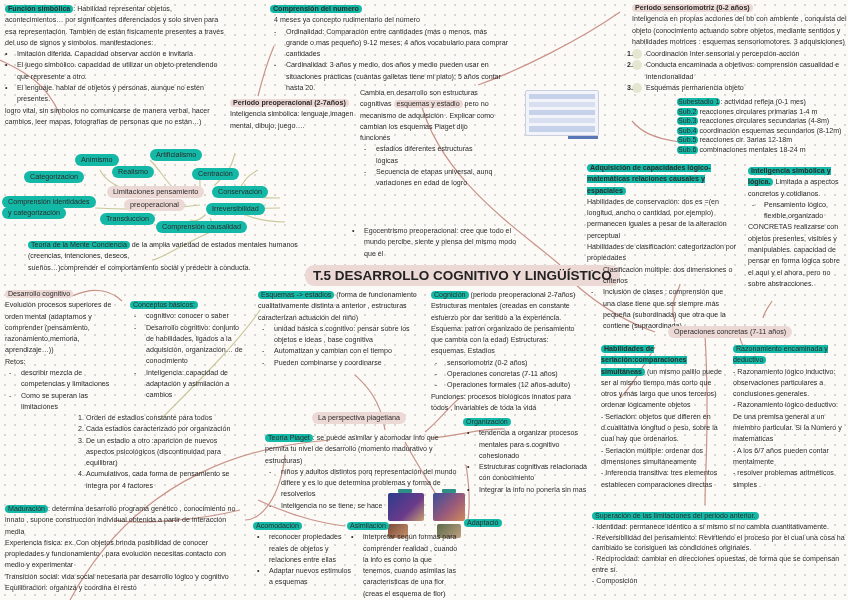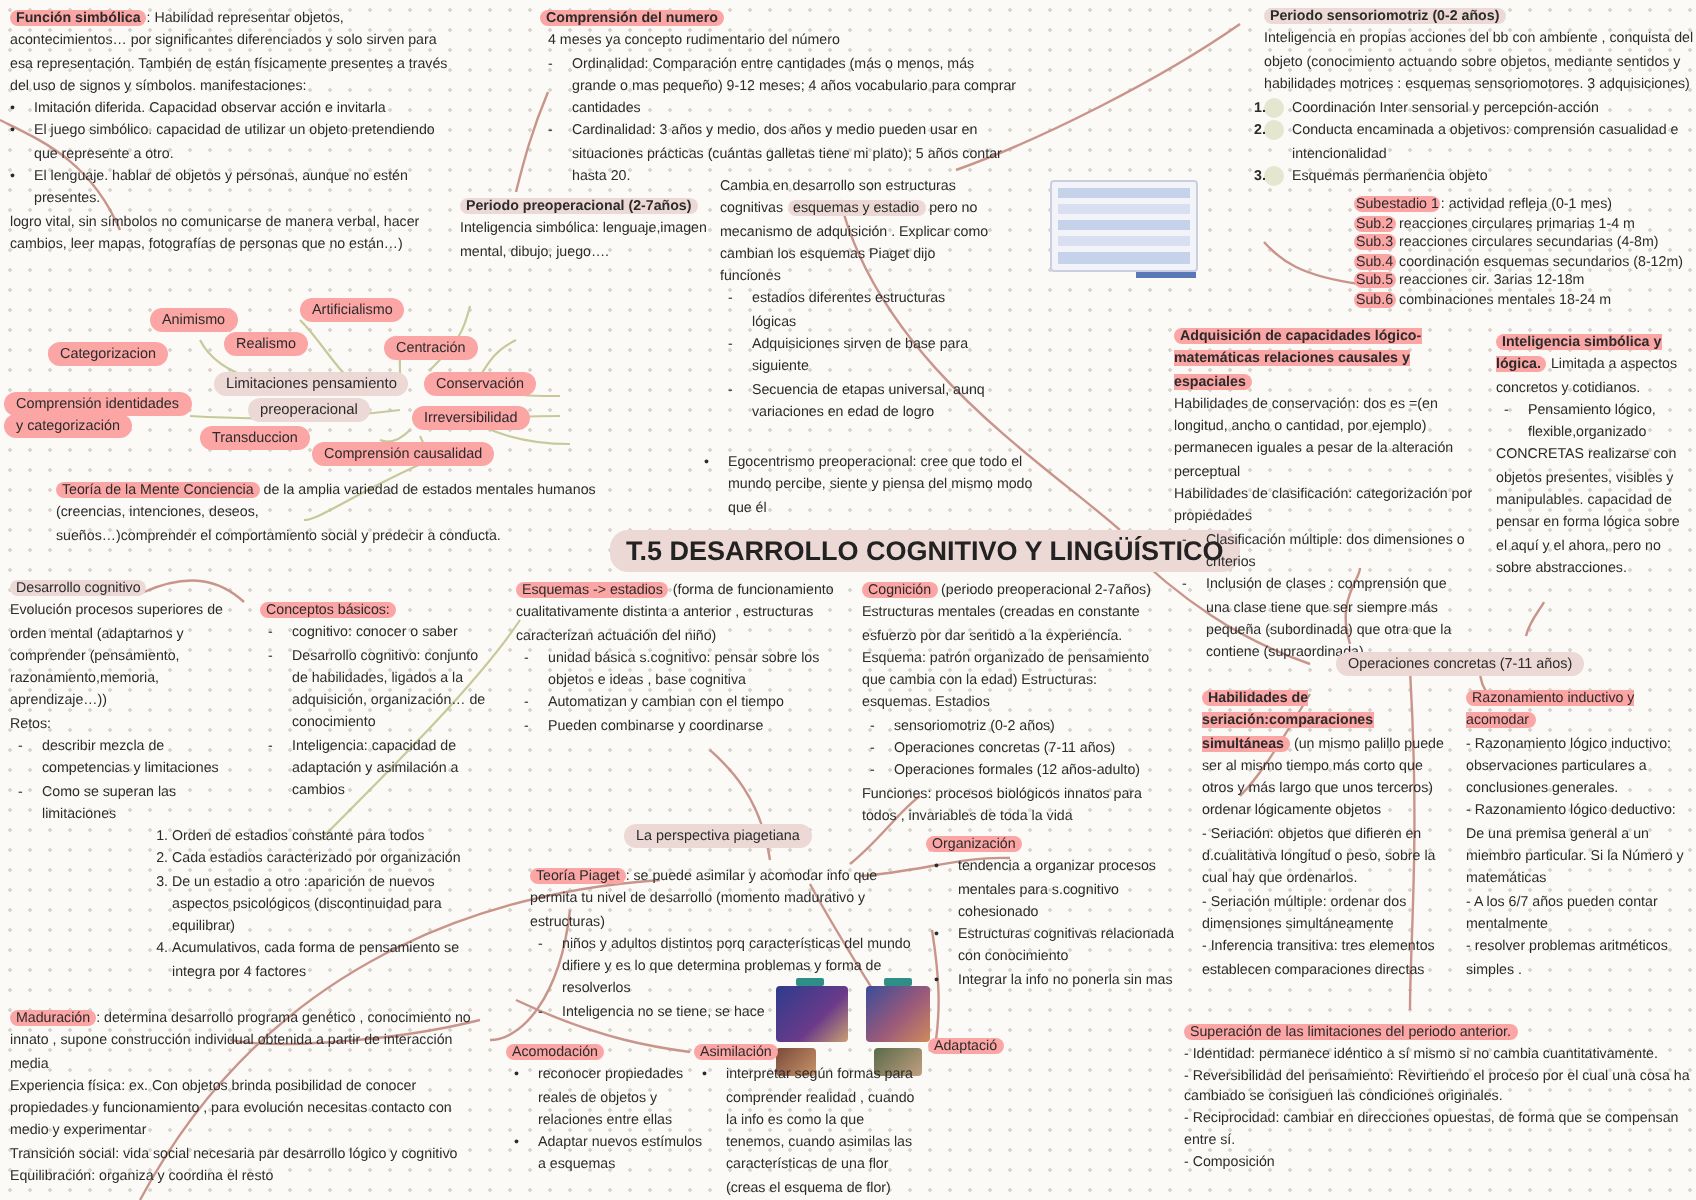--- a/index.html
+++ b/index.html
@@ -15,7 +15,7 @@
   }
   .blk { position:absolute; }
   .tag { padding:0 3px; border-radius:6px; font-weight:bold; }
-  .g { background:#fca5a5; }
+  .g { background:#14b8a6; }
   .p { background:#ecd9d5; }
   ul { margin:0; padding:0 0 0 16px; list-style:none; }
   ul li { position:relative; }

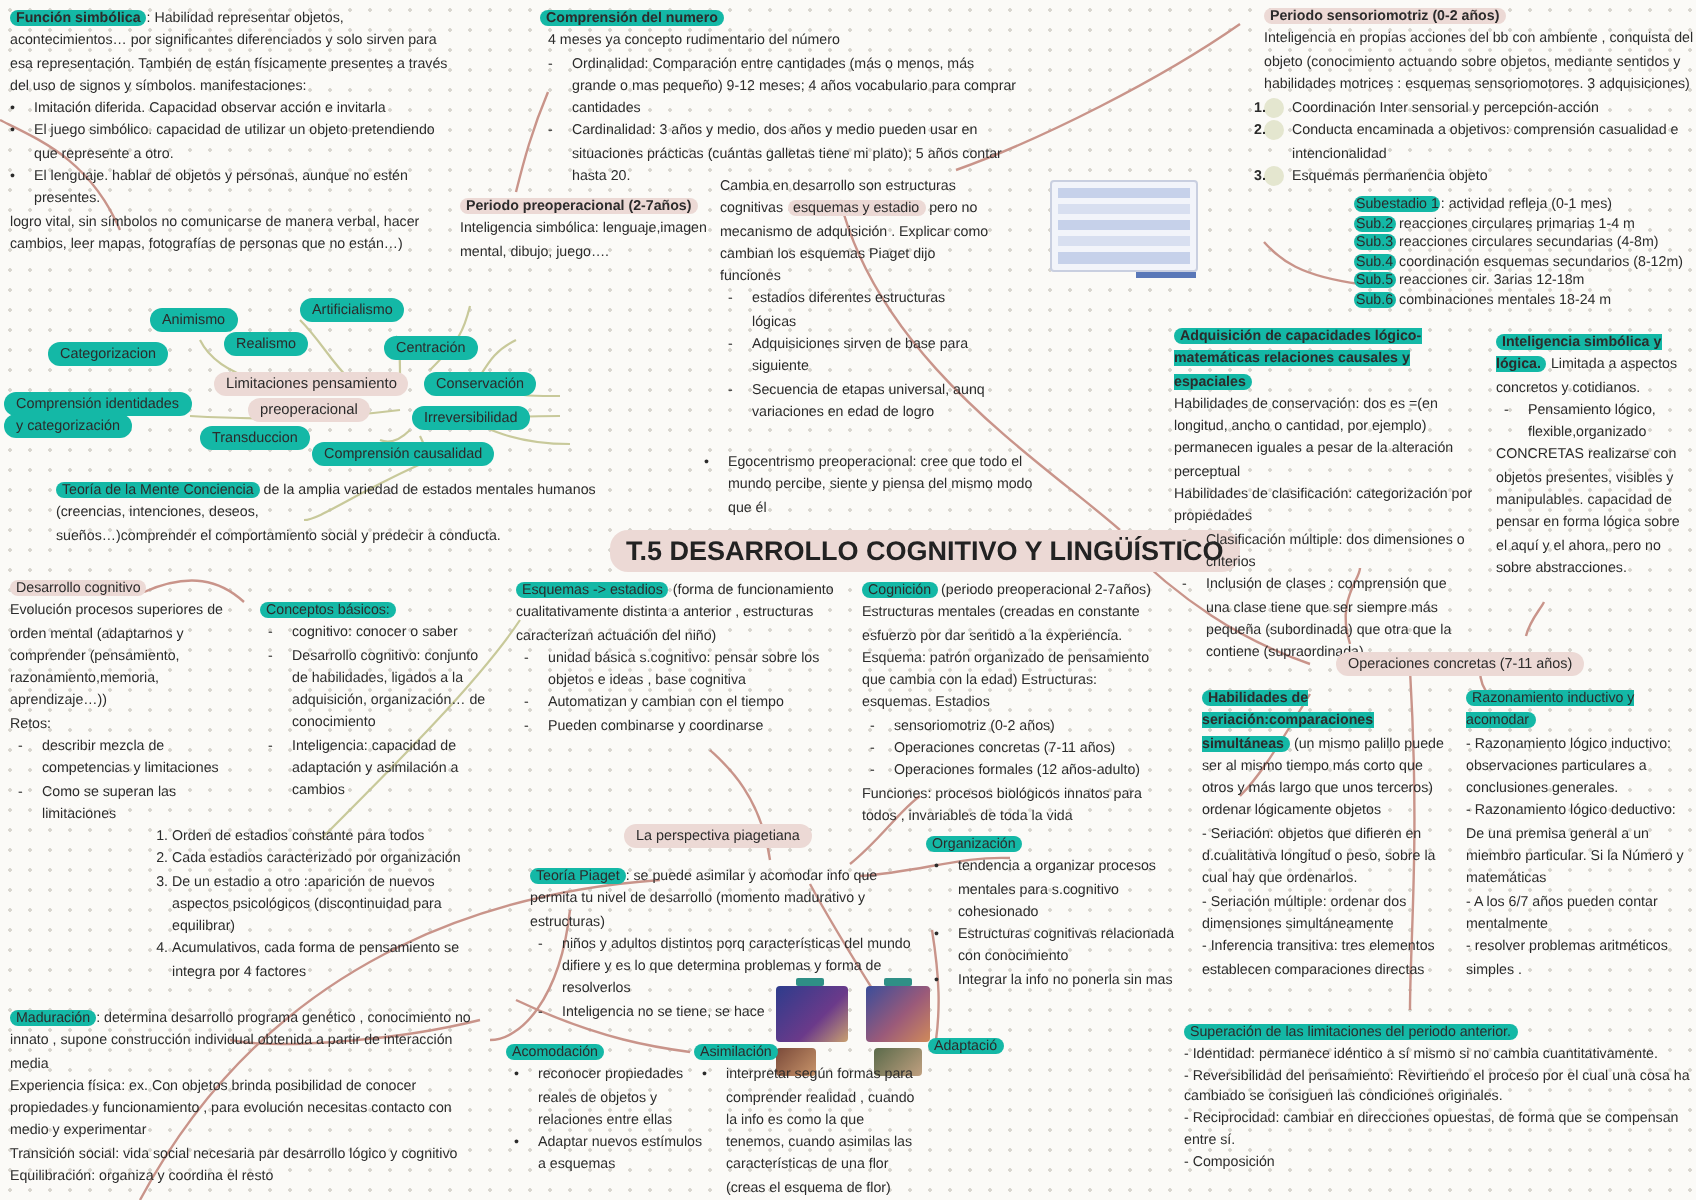--- a/index.html
+++ b/index.html
@@ -105,7 +105,6 @@
   <span>Cambia en desarrollo son estructuras cognitivas </span><span class="tag p" style="font-weight:normal;">esquemas y estadio</span><span> pero no mecanismo de adquisición . Explicar como cambian los esquemas Piaget dijo funciones</span>
   <ul>
     <li>estadios diferentes estructuras lógicas</li>
-    <li>Adquisiciones sirven de base para siguiente</li>
     <li>Secuencia de etapas universal, aunq variaciones en edad de logro</li>
   </ul>
 </div>

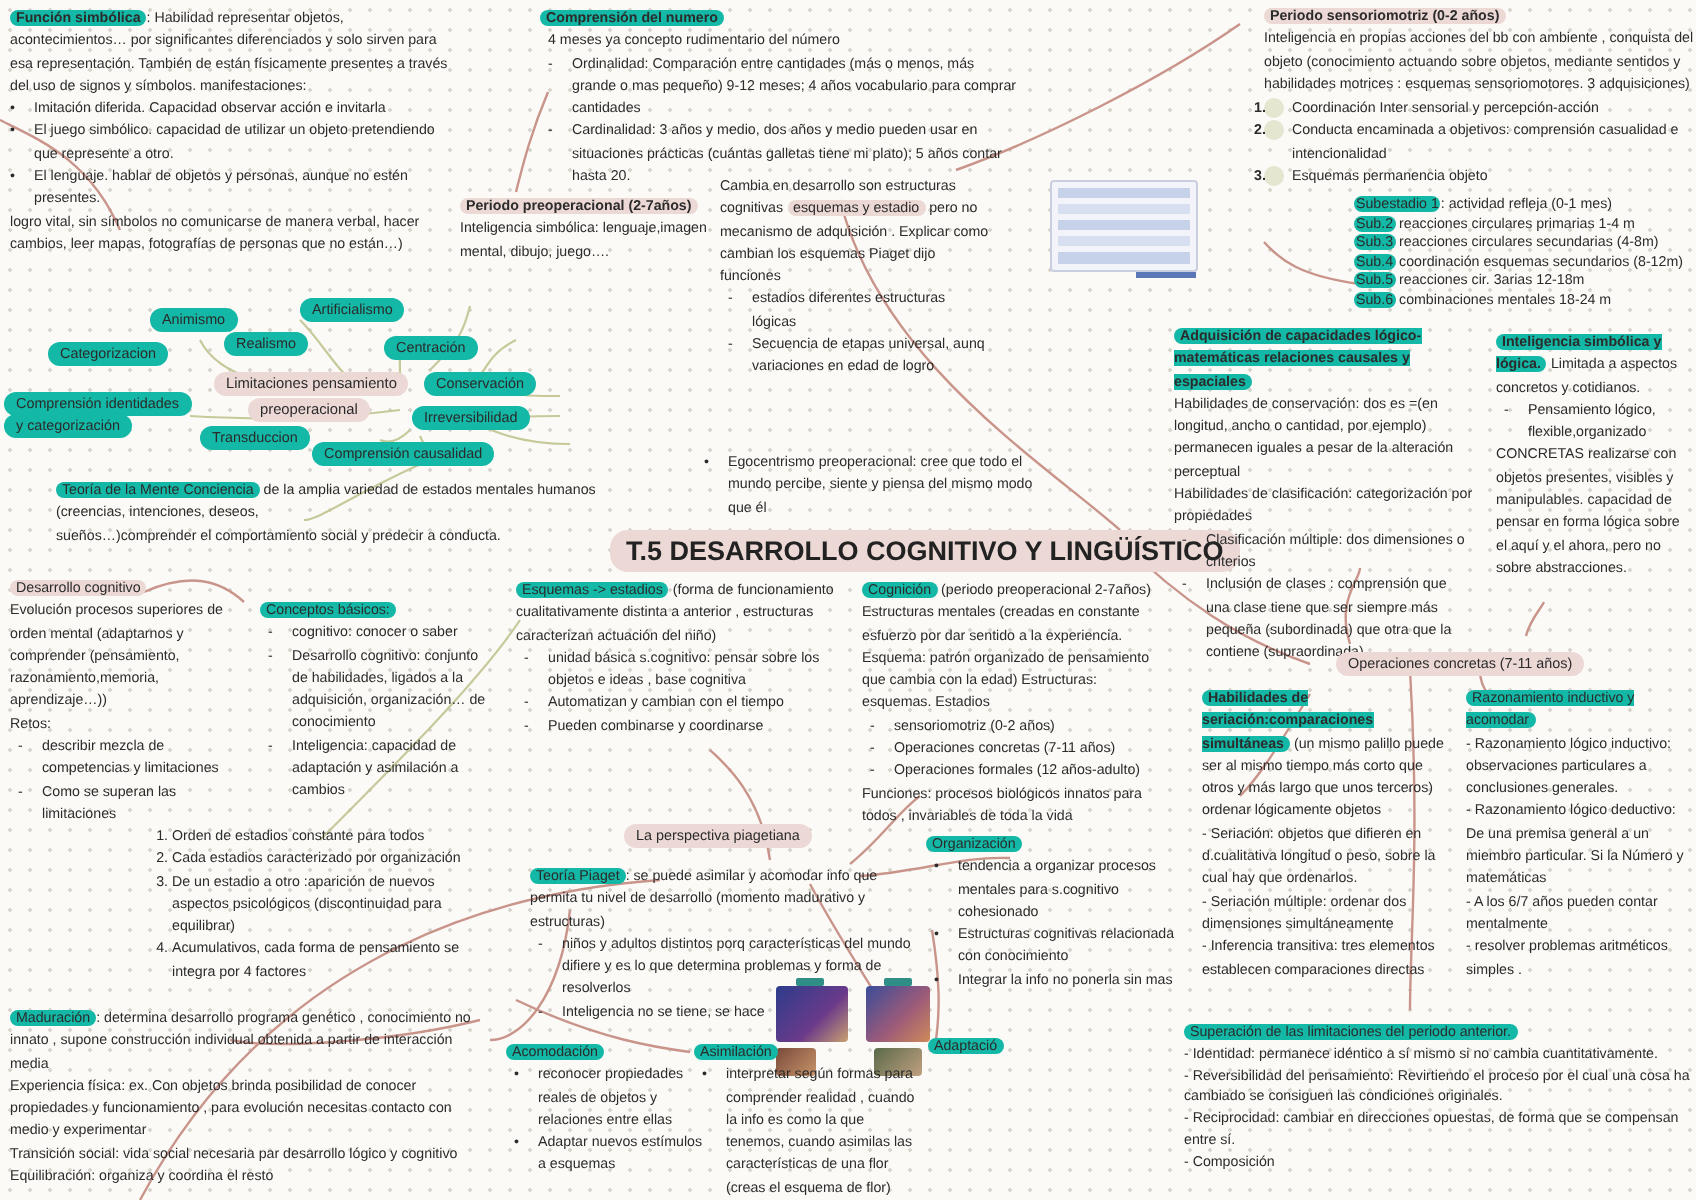--- a/index.html
+++ b/index.html
@@ -266,7 +266,7 @@
 </div>
 
 <div class="blk" style="left:733px;top:344px;width:112px;">
-  <span class="tag g" style="font-weight:normal;">Razonamiento inductivo y acomodar</span>
+  <span class="tag g" style="font-weight:normal;">Razonamiento encaminada y deductivo</span>
   <div>- Razonamiento lógico inductivo: observaciones particulares a conclusiones generales.</div>
   <div>- Razonamiento lógico deductivo: De una premisa general a un miembro particular. Si la Número y matemáticas</div>
   <div>- A los 6/7 años pueden contar mentalmente</div>

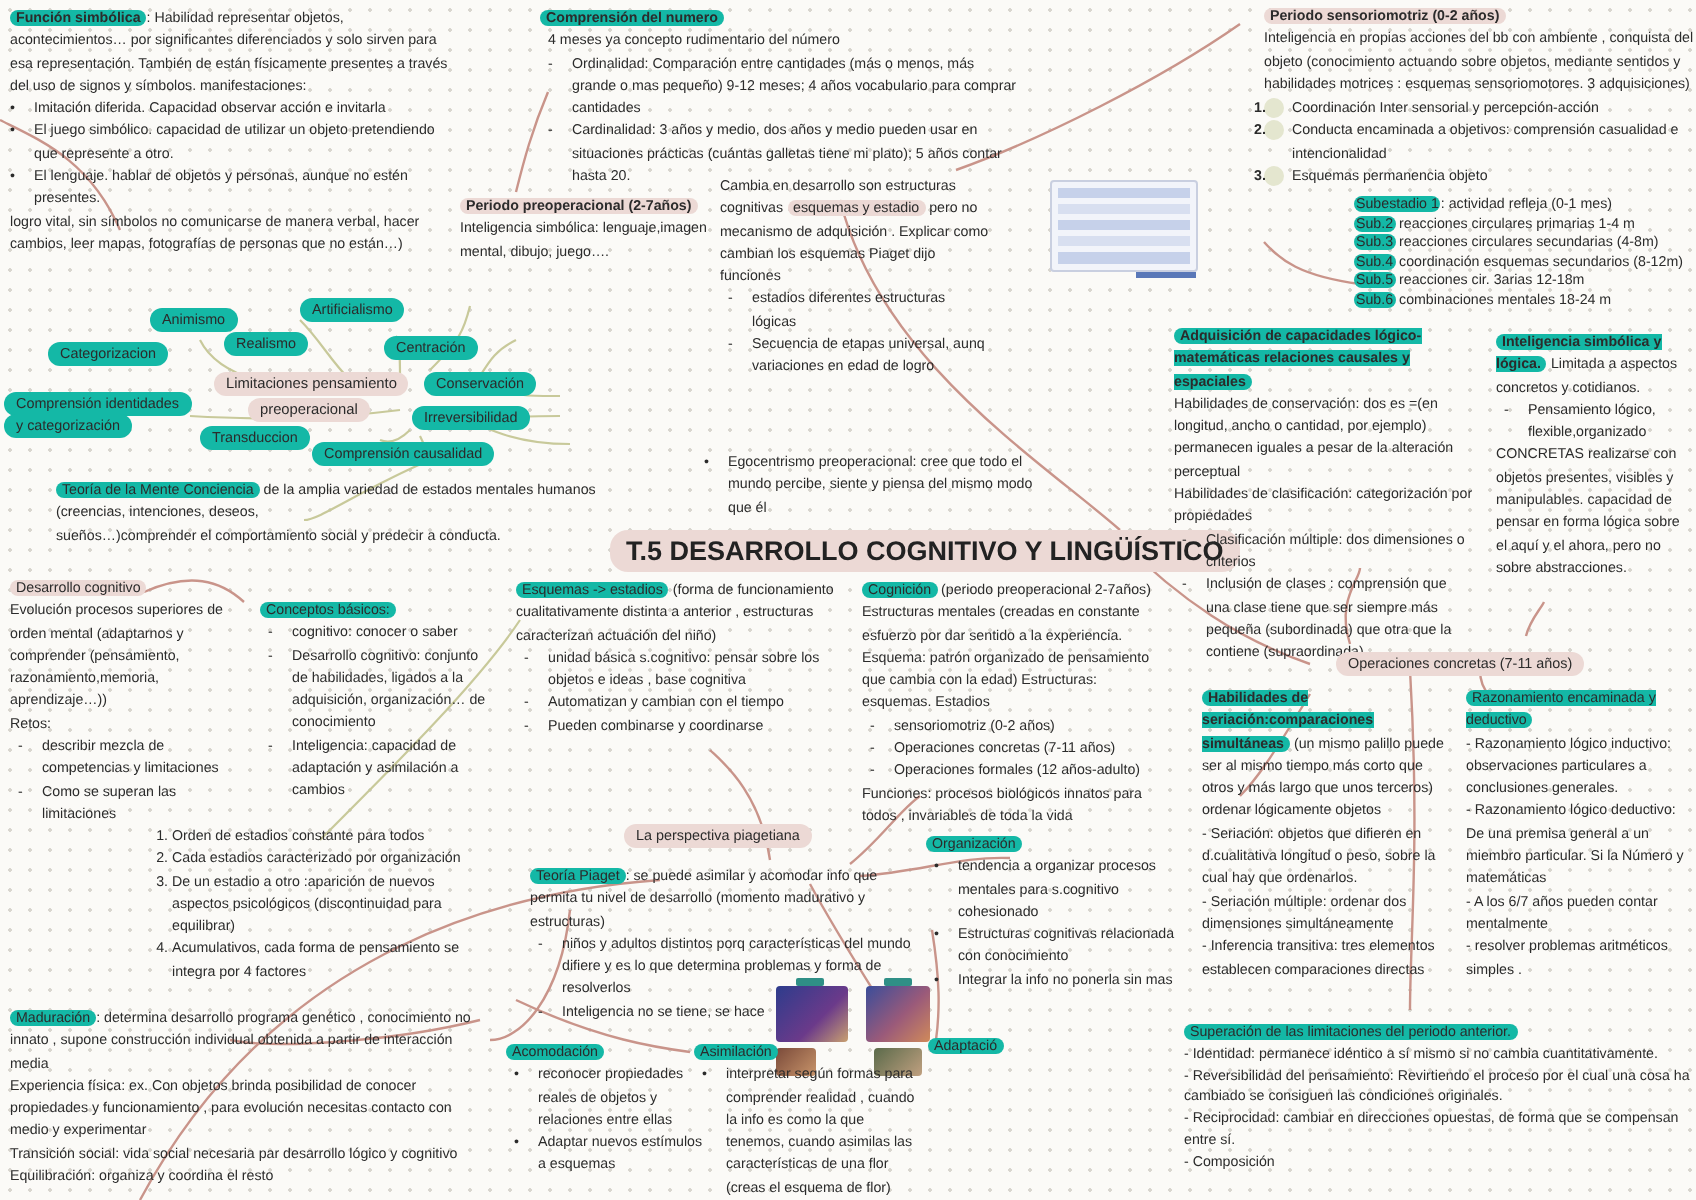--- a/index.html
+++ b/index.html
@@ -235,7 +235,7 @@
 <div class="blk" style="left:265px;top:433px;width:195px;">
   <span class="tag g" style="font-weight:normal;">Teoría Piaget</span><span>: se puede asimilar y acomodar info que permita tu nivel de desarrollo (momento madurativo y estructuras)</span>
   <ul>
-    <li>niños y adultos distintos porq características del mundo difiere y es lo que determina problemas y forma de resolverlos</li>
+    <li>niños y adultos distintos porq representación del mundo difiere y es lo que determina problemas y forma de resolverlos</li>
     <li>Inteligencia no se tiene, se hace</li>
   </ul>
 </div>

